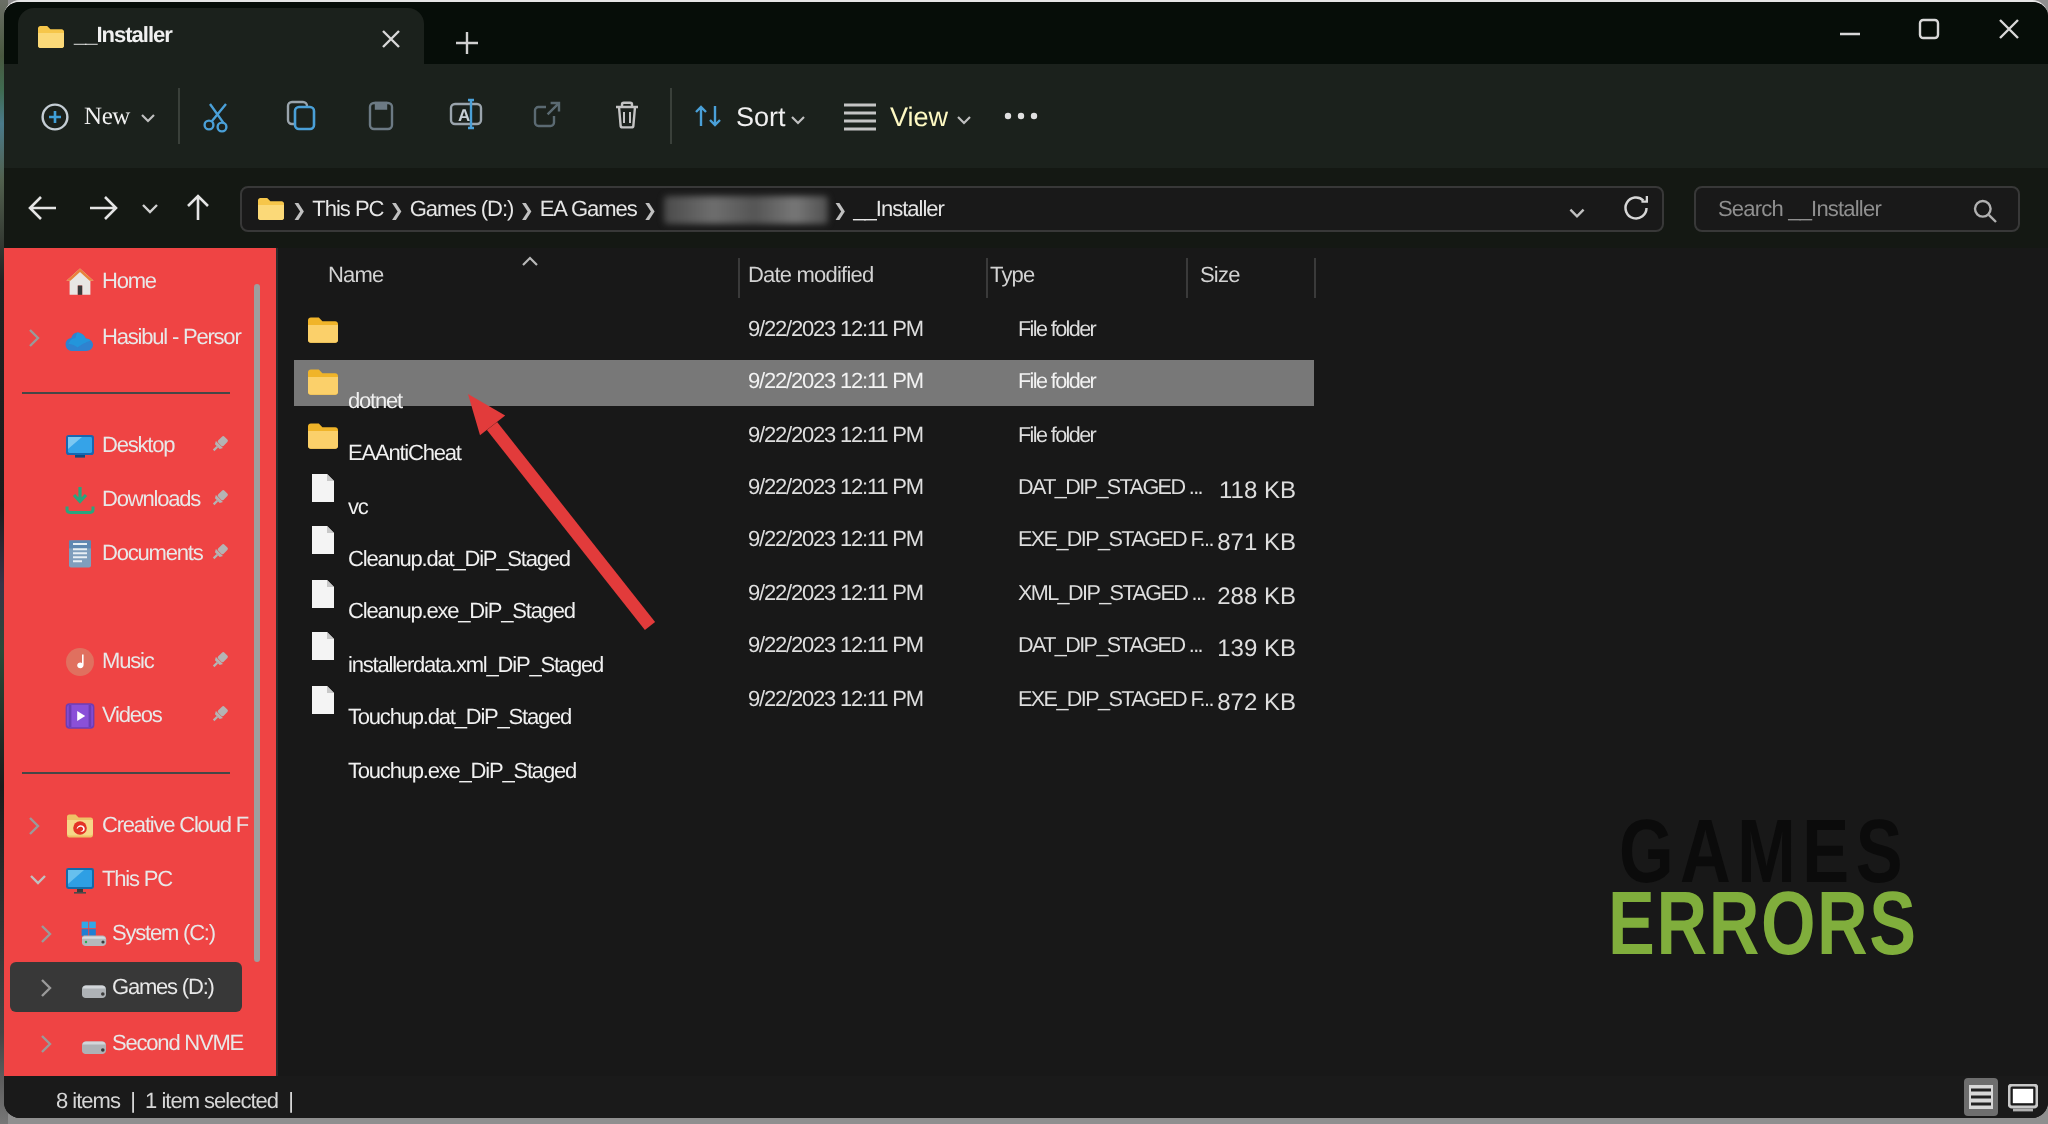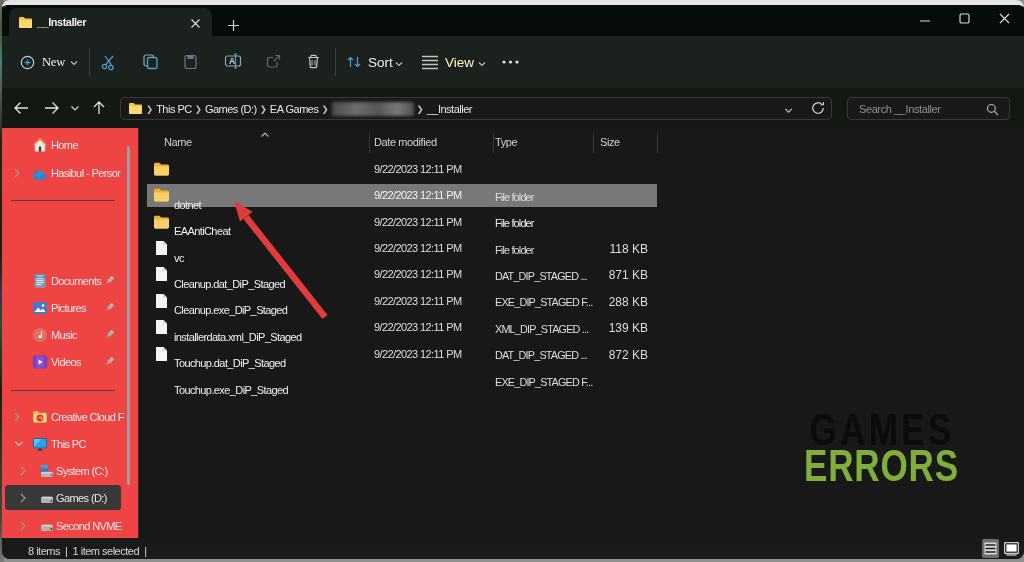--- a/index.html
+++ b/index.html
@@ -9,7 +9,7 @@
     background:linear-gradient(180deg,#6b6f66 0%,#49583f 5%,#3f6b50 8%,#4a7a8a 11%,#52604e 16%,#222 25%,#1b1b1b 45%,#3a3348 52%,#2a4a38 58%,#1b1b1b 70%,#444 92%,#777 100%); }
   #win { position:absolute; left:2px; top:0; right:0; bottom:3px;
     background:#181818; border-radius:8px; overflow:hidden;
-    border-top:5px solid #e5e5e5; }
+    border-top:1px solid #e5e5e5; }
   
   #titlebar { position:absolute; left:0; top:0; right:0; height:31px; background:#060d08; }
   #tab { position:absolute; left:7px; top:3px; width:203px; height:28px; background:#1b211c; border-radius:8px 8px 0 0; }

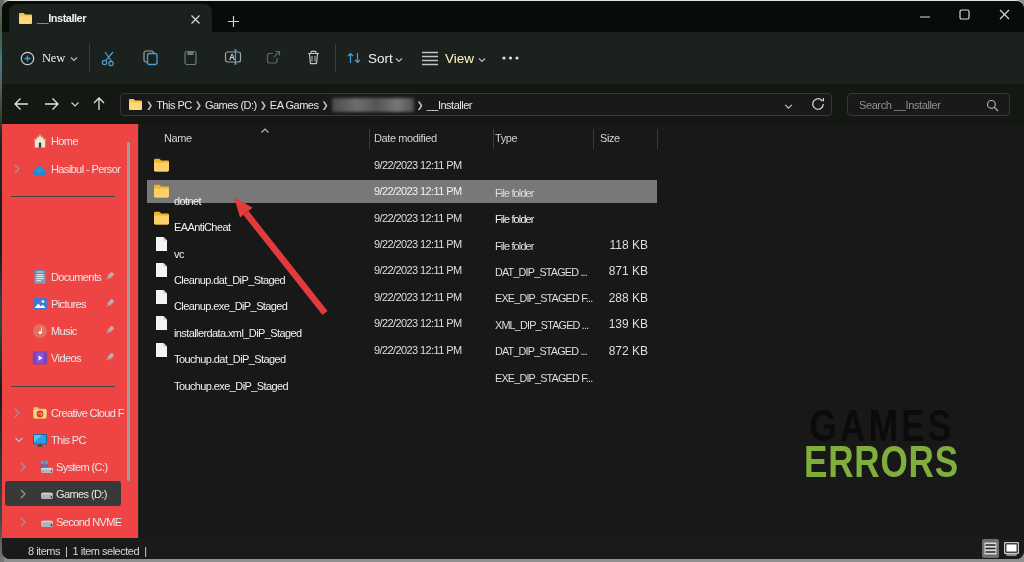--- a/index.html
+++ b/index.html
@@ -43,7 +43,7 @@
   .ficon { position:absolute; left:8px; top:5px; width:17px; height:16px; }
   .fname { position:absolute; left:29px; top:7px; font-size:11px; letter-spacing:-0.6px; color:#f0f0f0; white-space:nowrap;margin-top:36px; }
   .fdate { position:absolute; left:229px; top:7px; font-size:11px; letter-spacing:-0.6px; color:#dedede; white-space:nowrap; }
-  .ftype { position:absolute; left:350px; top:7px; font-size:10.8px; letter-spacing:-0.8px; color:#dedede; white-space:nowrap;margin-top:28px; }
+  .ftype { position:absolute; left:364px; top:7px; font-size:10.8px; letter-spacing:-0.8px; color:#dedede; white-space:nowrap; }
   .fsize { position:absolute; left:425px; top:7px; width:78px; text-align:right; font-size:12px; color:#dedede; white-space:nowrap; }
   #rowsel { position:absolute; left:7px; top:56px; width:510px; height:23px; background:#787878; }
   

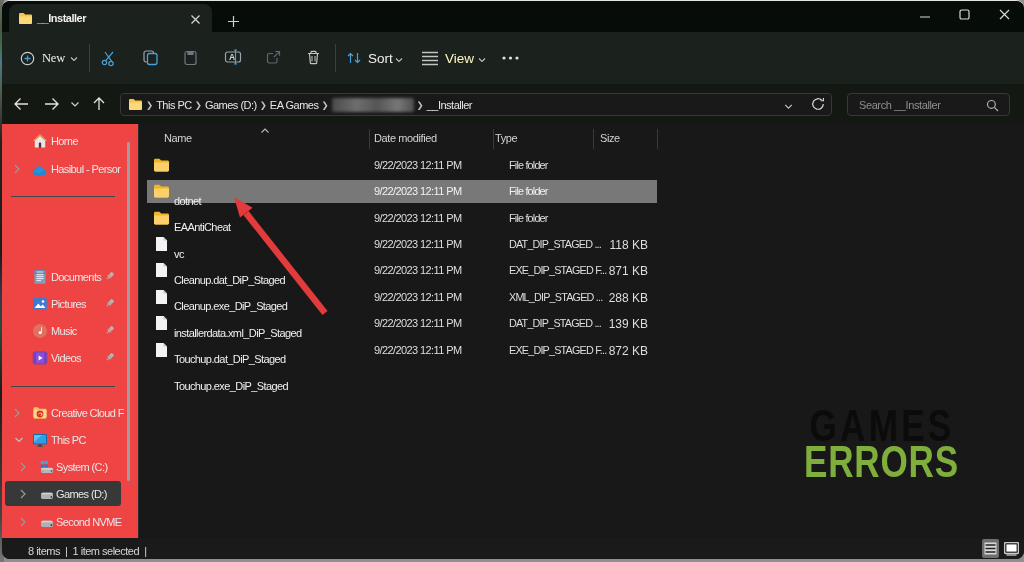--- a/index.html
+++ b/index.html
@@ -209,6 +209,22 @@
         </svg>
       <span class="stxt">Hasibul - Persor</span>
     </div>
+    <div class="sitem" style="top:86px;">
+      <svg class="sico" viewBox="0 0 16 16">
+          <rect x="1" y="2.5" width="14" height="10" rx="1.4" fill="#1866b0"></rect>
+          <rect x="2" y="3.5" width="12" height="8" rx="0.7" fill="#35a3e8"></rect>
+          <path d="M2 3.5h7l-7 6z" fill="#7cc8f2"></path>
+          <path d="M5.5 12.5h5v1.3h-5z" fill="#0f4a80"></path>
+        </svg>
+      <span class="stxt">Desktop</span>
+      <svg class="pin" viewBox="0 0 10 10">
+          <g transform="rotate(45 5 5)">
+            <rect x="3.1" y="0.8" width="3.8" height="4.4" rx="0.9" fill="#b4b4b4"></rect>
+            <path d="M2.5 5.4h5l-0.8 1.5H3.3z" fill="#b4b4b4"></path>
+            <path d="M5 6.9v2.6" stroke="#b4b4b4" stroke-width="1.1"></path>
+          </g>
+        </svg>
+    </div>
     <div class="sitem" style="top:140px;">
       <svg class="sico" viewBox="0 0 16 16">
           <rect x="2.5" y="1.2" width="11" height="13.6" rx="1" fill="#7f9ebd"></rect>

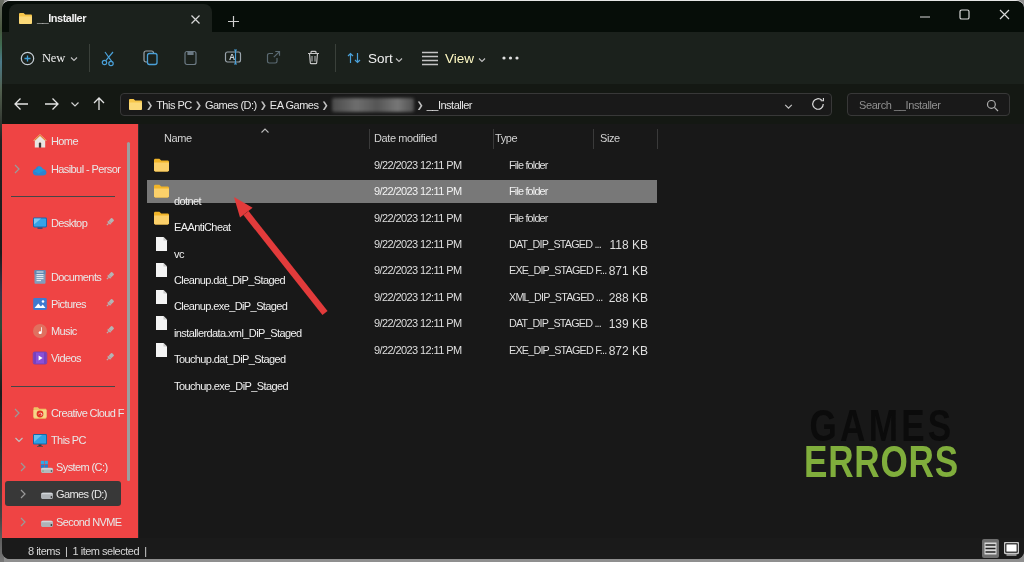--- a/index.html
+++ b/index.html
@@ -225,6 +225,20 @@
           </g>
         </svg>
     </div>
+    <div class="sitem" style="top:113px;">
+      <svg class="sico" viewBox="0 0 16 16">
+          <path d="M8 1.5v7M5 5.5l3 3.2 3-3.2" stroke="#2aa57e" stroke-width="1.6" fill="none"></path>
+          <path d="M1.5 11.2v1.6c0 .8.6 1.4 1.4 1.4h10.2c.8 0 1.4-.6 1.4-1.4v-1.6" stroke="#2aa57e" stroke-width="1.5" fill="none"></path>
+        </svg>
+      <span class="stxt">Downloads</span>
+      <svg class="pin" viewBox="0 0 10 10">
+          <g transform="rotate(45 5 5)">
+            <rect x="3.1" y="0.8" width="3.8" height="4.4" rx="0.9" fill="#b4b4b4"></rect>
+            <path d="M2.5 5.4h5l-0.8 1.5H3.3z" fill="#b4b4b4"></path>
+            <path d="M5 6.9v2.6" stroke="#b4b4b4" stroke-width="1.1"></path>
+          </g>
+        </svg>
+    </div>
     <div class="sitem" style="top:140px;">
       <svg class="sico" viewBox="0 0 16 16">
           <rect x="2.5" y="1.2" width="11" height="13.6" rx="1" fill="#7f9ebd"></rect>

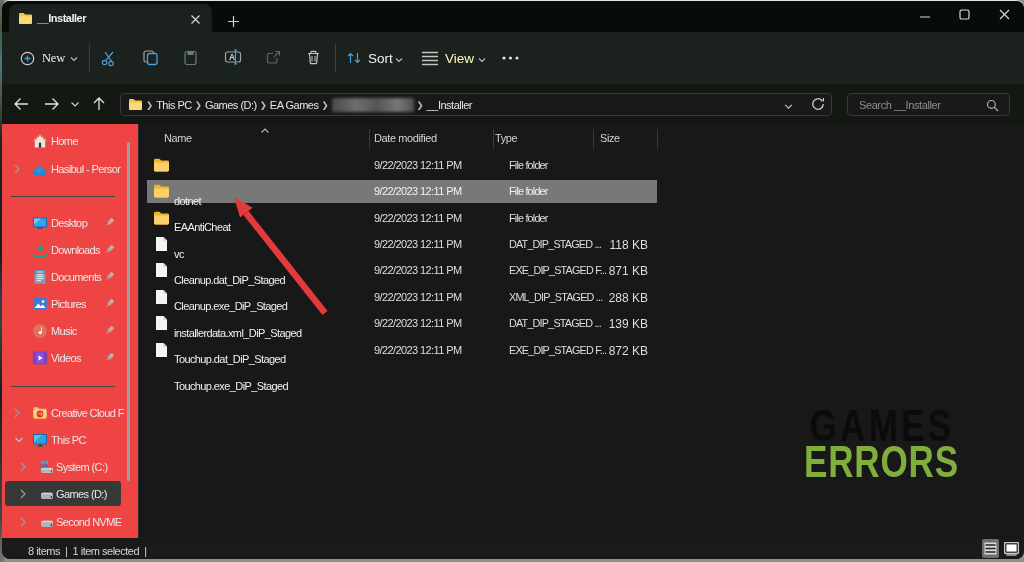--- a/index.html
+++ b/index.html
@@ -254,21 +254,6 @@
           </g>
         </svg>
     </div>
-    <div class="sitem" style="top:167px;">
-      <svg class="sico" viewBox="0 0 16 16">
-          <rect x="1.2" y="2" width="13.6" height="12" rx="1.4" fill="#3f7ad0"></rect>
-          <path d="M2.5 12l3.8-4.5 2.6 3 1.8-2 2.8 3.5z" fill="#fff"></path>
-          <circle cx="11" cy="5.5" r="1.3" fill="#fff"></circle>
-        </svg>
-      <span class="stxt">Pictures</span>
-      <svg class="pin" viewBox="0 0 10 10">
-          <g transform="rotate(45 5 5)">
-            <rect x="3.1" y="0.8" width="3.8" height="4.4" rx="0.9" fill="#b4b4b4"></rect>
-            <path d="M2.5 5.4h5l-0.8 1.5H3.3z" fill="#b4b4b4"></path>
-            <path d="M5 6.9v2.6" stroke="#b4b4b4" stroke-width="1.1"></path>
-          </g>
-        </svg>
-    </div>
     <div class="sitem" style="top:194px;">
       <svg class="sico" viewBox="0 0 16 16">
           <circle cx="8" cy="8" r="7" fill="#e0705f"></circle>

